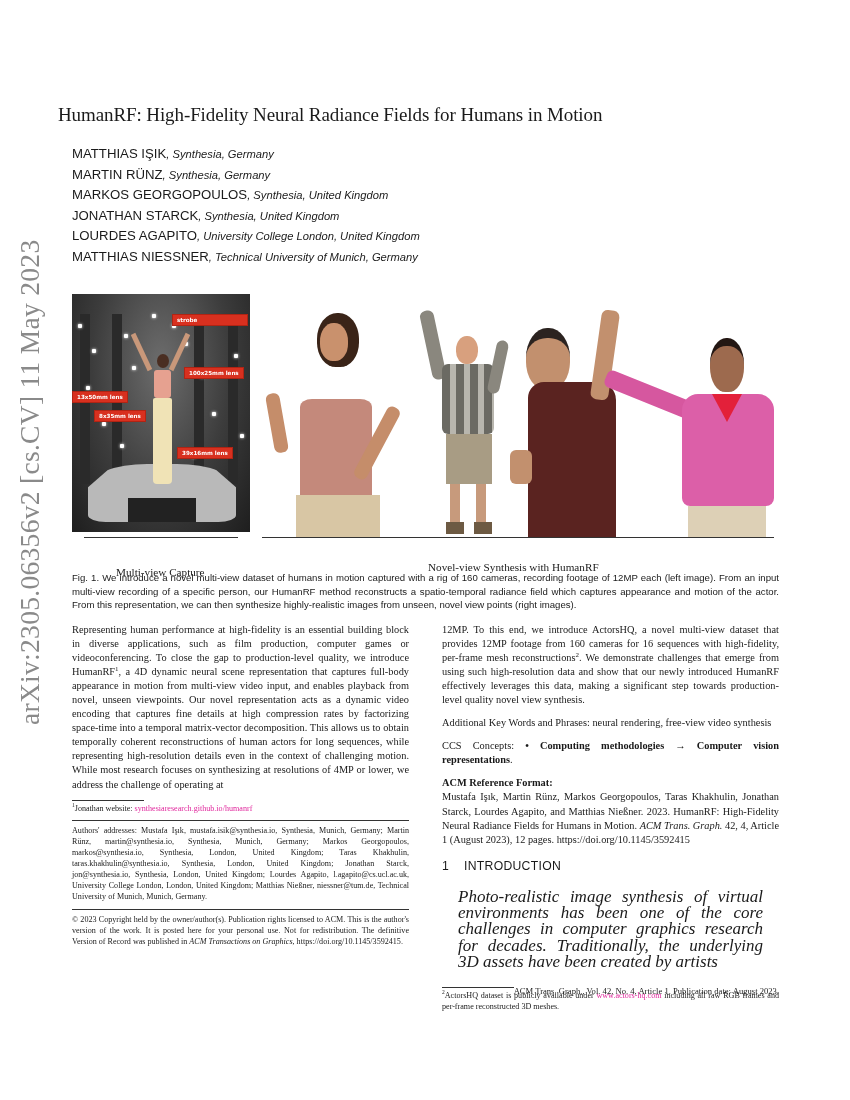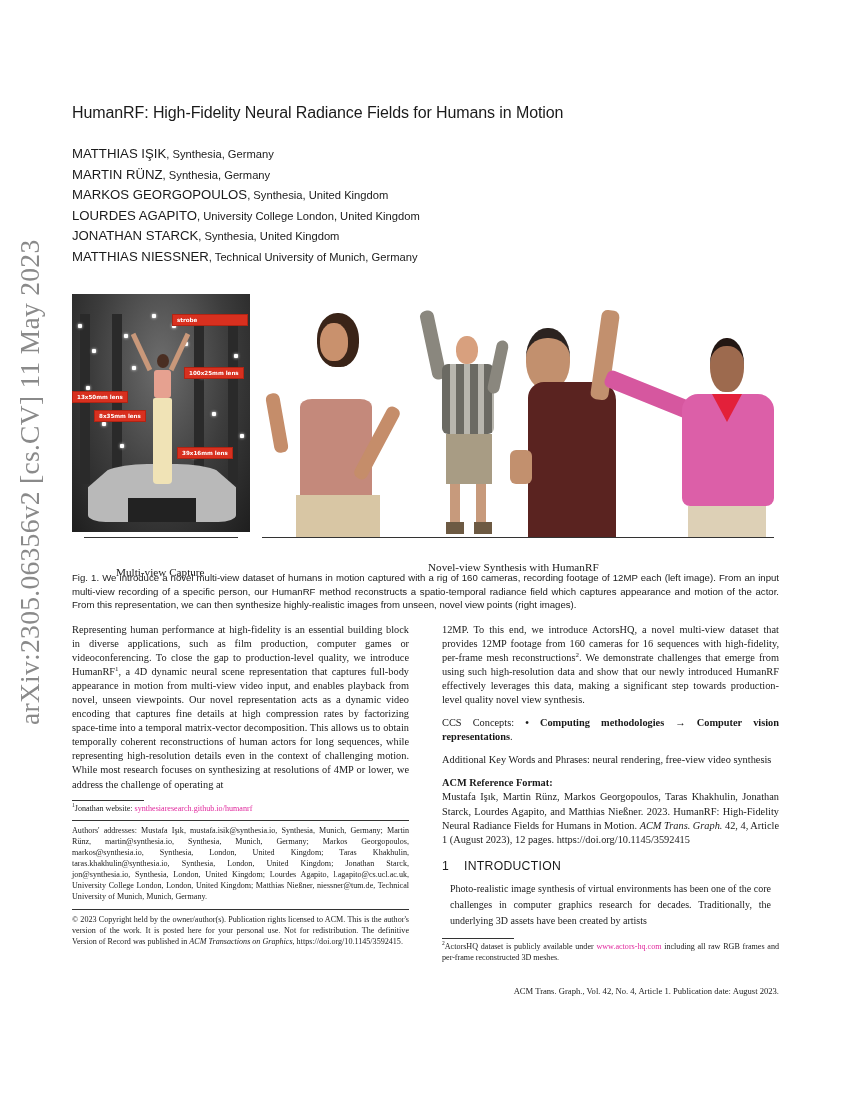--- a/index.html
+++ b/index.html
@@ -13,8 +13,8 @@
   }
 
   .title {
-    position:absolute; left:72px; top:104px; width:720px;
-    font-family: Liberation Sans, sans-serif; font-size:16px; color:#1a1a1a;
+    position:absolute; left:58px; top:104px; width:720px;
+    font-family: Liberation Serif, serif; font-size:19px; color:#1a1a1a;
     letter-spacing:-0.1px; white-space:nowrap;
   }
   .authors { position:absolute; left:72px; top:144px; font-family:"Liberation Sans", sans-serif; }

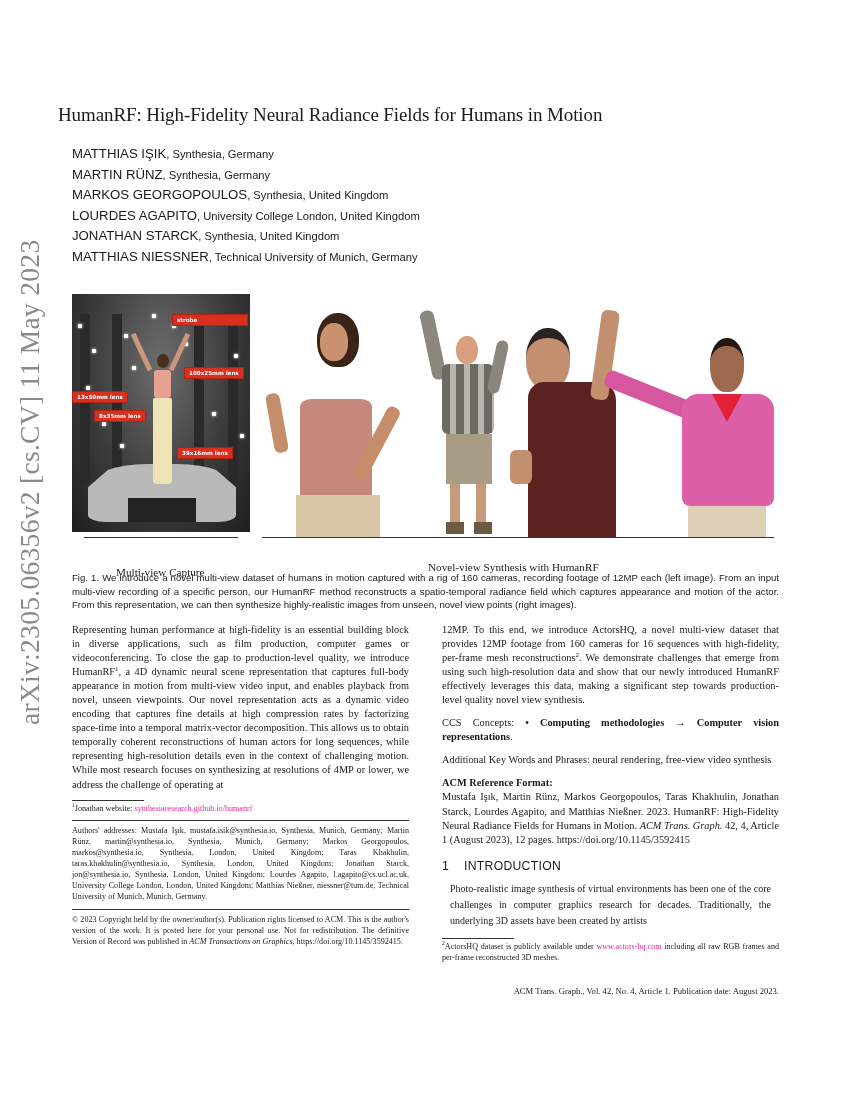--- a/index.html
+++ b/index.html
@@ -19,7 +19,7 @@
   }
   .authors { position:absolute; left:72px; top:144px; font-family:"Liberation Sans", sans-serif; }
   .author { font-size:13.2px; line-height:19.6px; white-space:nowrap; color:#1a1a1a; }
-  .author .affil { font-size:11.2px; }
+  .author .affil { font-size:11.2px;font-style:italic; }
 
   
   .fig-left {

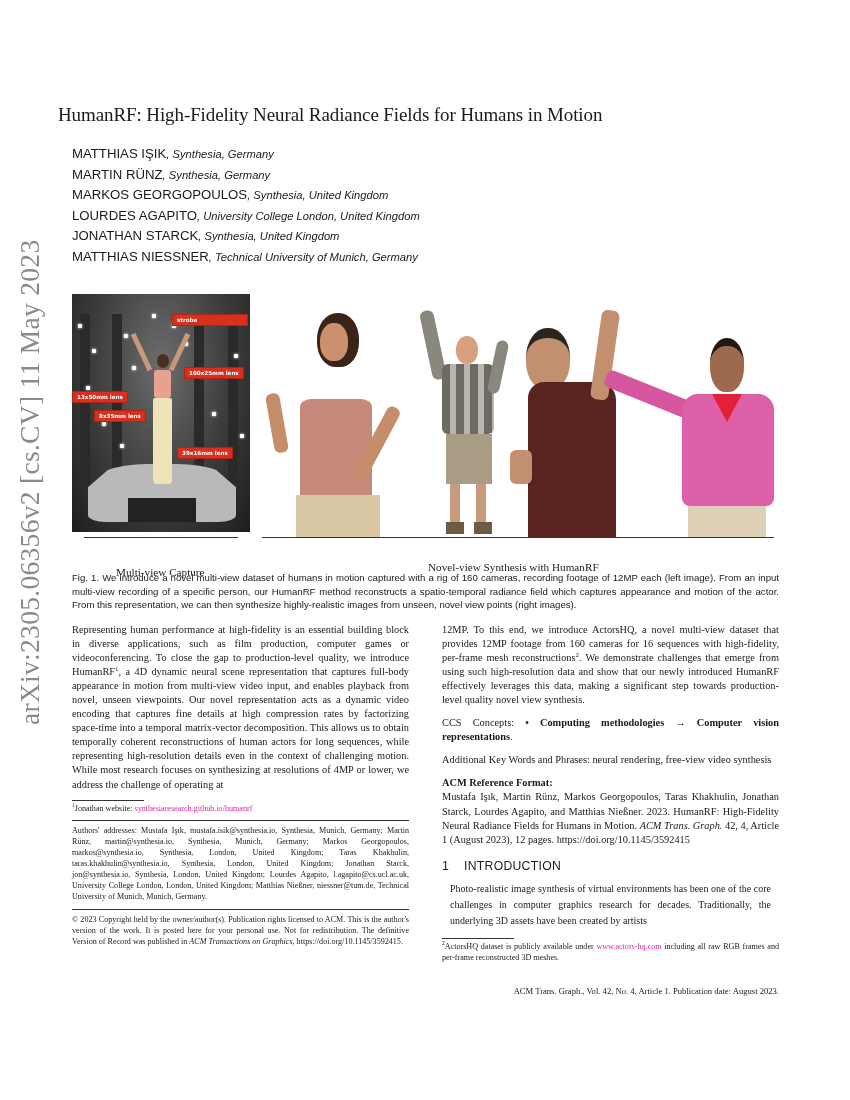--- a/index.html
+++ b/index.html
@@ -107,8 +107,8 @@
   <div class="author"><span>MATTHIAS IŞIK</span><span class="affil">, Synthesia, Germany</span></div>
   <div class="author"><span>MARTIN RÜNZ</span><span class="affil">, Synthesia, Germany</span></div>
   <div class="author"><span>MARKOS GEORGOPOULOS</span><span class="affil">, Synthesia, United Kingdom</span></div>
+  <div class="author"><span>JONATHAN STARCK</span><span class="affil">, Synthesia, United Kingdom</span></div>
   <div class="author"><span>LOURDES AGAPITO</span><span class="affil">, University College London, United Kingdom</span></div>
-  <div class="author"><span>JONATHAN STARCK</span><span class="affil">, Synthesia, United Kingdom</span></div>
   <div class="author"><span>MATTHIAS NIESSNER</span><span class="affil">, Technical University of Munich, Germany</span></div>
 </div>
 

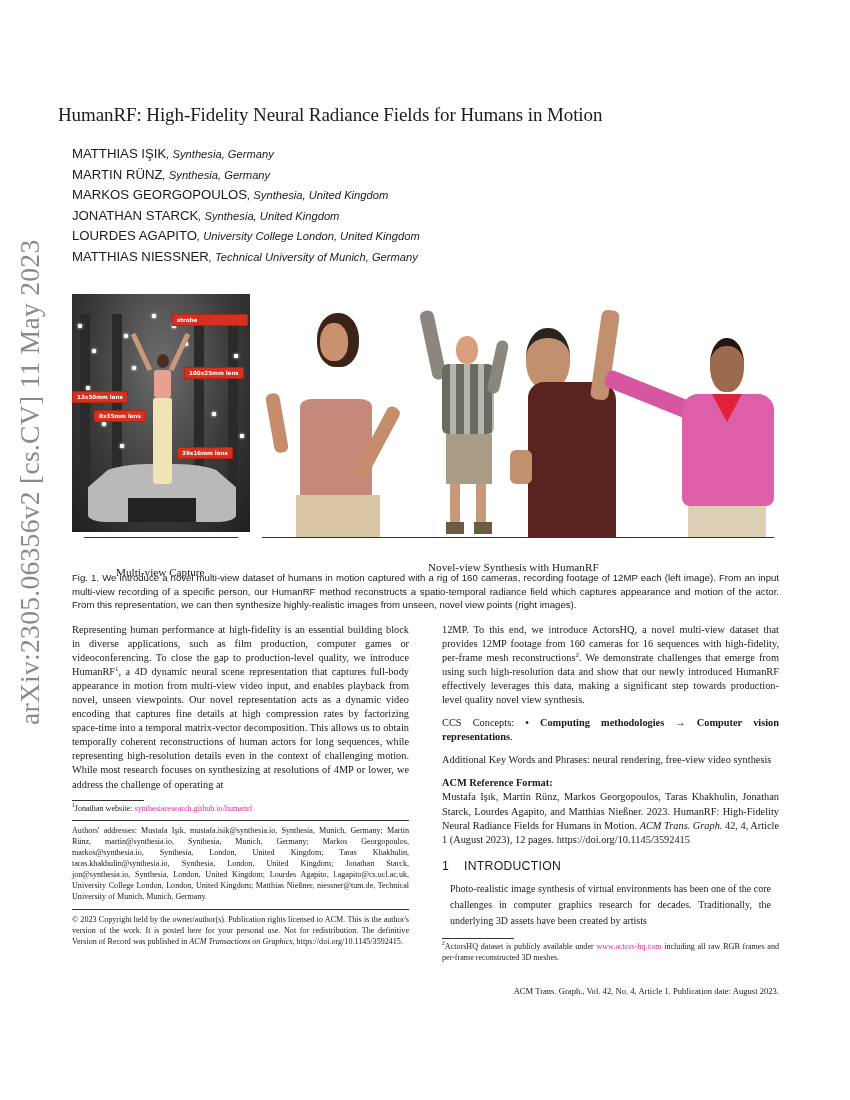--- a/index.html
+++ b/index.html
@@ -209,9 +209,9 @@
 <div class="col col-right">
   <p class="body-text"><span>12MP. To this end, we introduce ActorsHQ, a novel multi-view dataset that provides 12MP footage from 160 cameras for 16 sequences with high-fidelity, per-frame mesh reconstructions</span><sup>2</sup><span>. We demonstrate challenges that emerge from using such high-resolution data and show that our newly introduced HumanRF effectively leverages this data, making a significant step towards production-level quality novel view synthesis.</span></p>
 
+  <p class="body-text para-gap">Additional Key Words and Phrases: neural rendering, free-view video synthesis</p>
+
   <p class="body-text para-gap"><span>CCS Concepts: </span><span class="bold">• </span><span class="bold">Computing methodologies → Computer vision representations</span><span>.</span></p>
-
-  <p class="body-text para-gap">Additional Key Words and Phrases: neural rendering, free-view video synthesis</p>
 
   <p class="body-text para-gap bold">ACM Reference Format:</p>
   <p class="body-text"><span>Mustafa Işık, Martin Rünz, Markos Georgopoulos, Taras Khakhulin, Jonathan Starck, Lourdes Agapito, and Matthias Nießner. 2023. HumanRF: High-Fidelity Neural Radiance Fields for Humans in Motion. </span><span class="ital">ACM Trans. Graph.</span><span> 42, 4, Article 1 (August 2023), 12 pages. https://doi.org/10.1145/3592415</span></p>

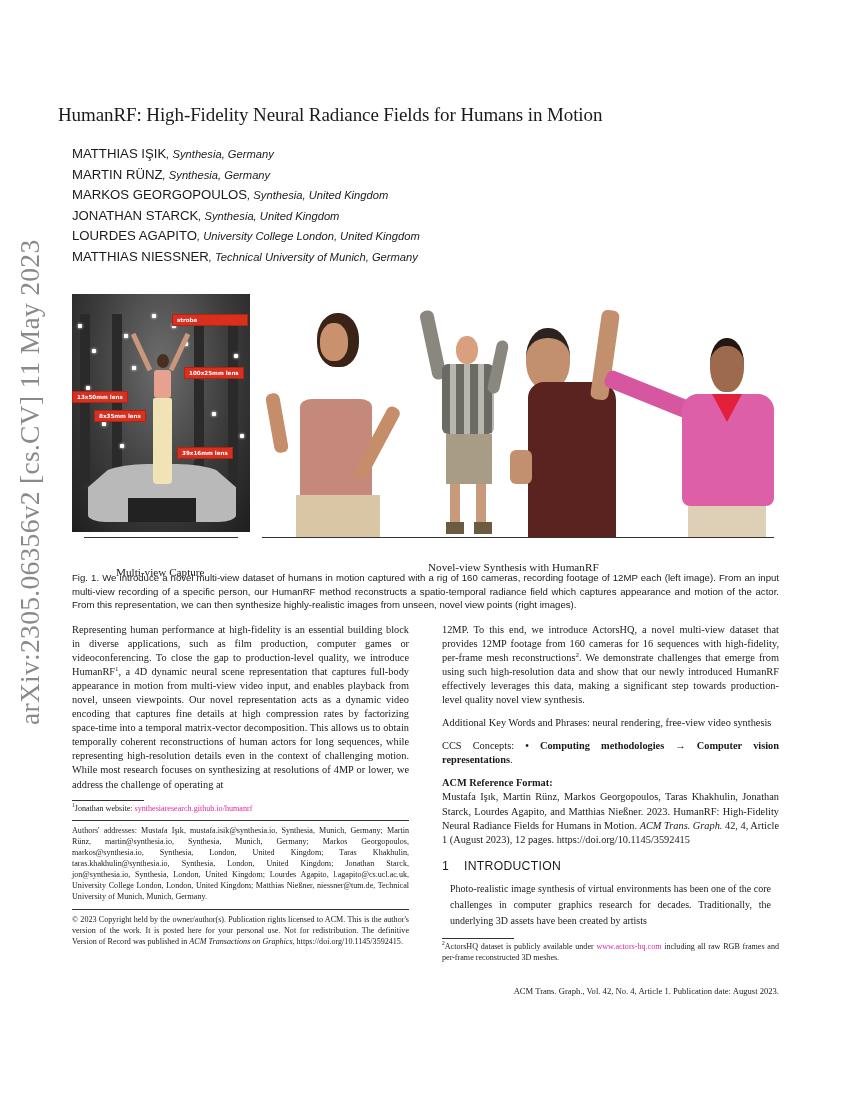--- a/index.html
+++ b/index.html
@@ -89,7 +89,7 @@
     font-family:"Liberation Sans", sans-serif; font-size:12.2px; letter-spacing:0.3px; margin:12px 0 4px 0; white-space:nowrap;
   }
   .section-heading .num { display:inline-block; width:22px; }
-  .intro-text { font-size:10px; line-height:16.4px; text-align:justify; margin:8px; }
+  .intro-text { font-size:17px; line-height:16.4px; text-align:justify; margin:16px;font-style:italic; }
 
   .running-footer {
     position:absolute; left:481px; top:986px; width:298px; text-align:right;

